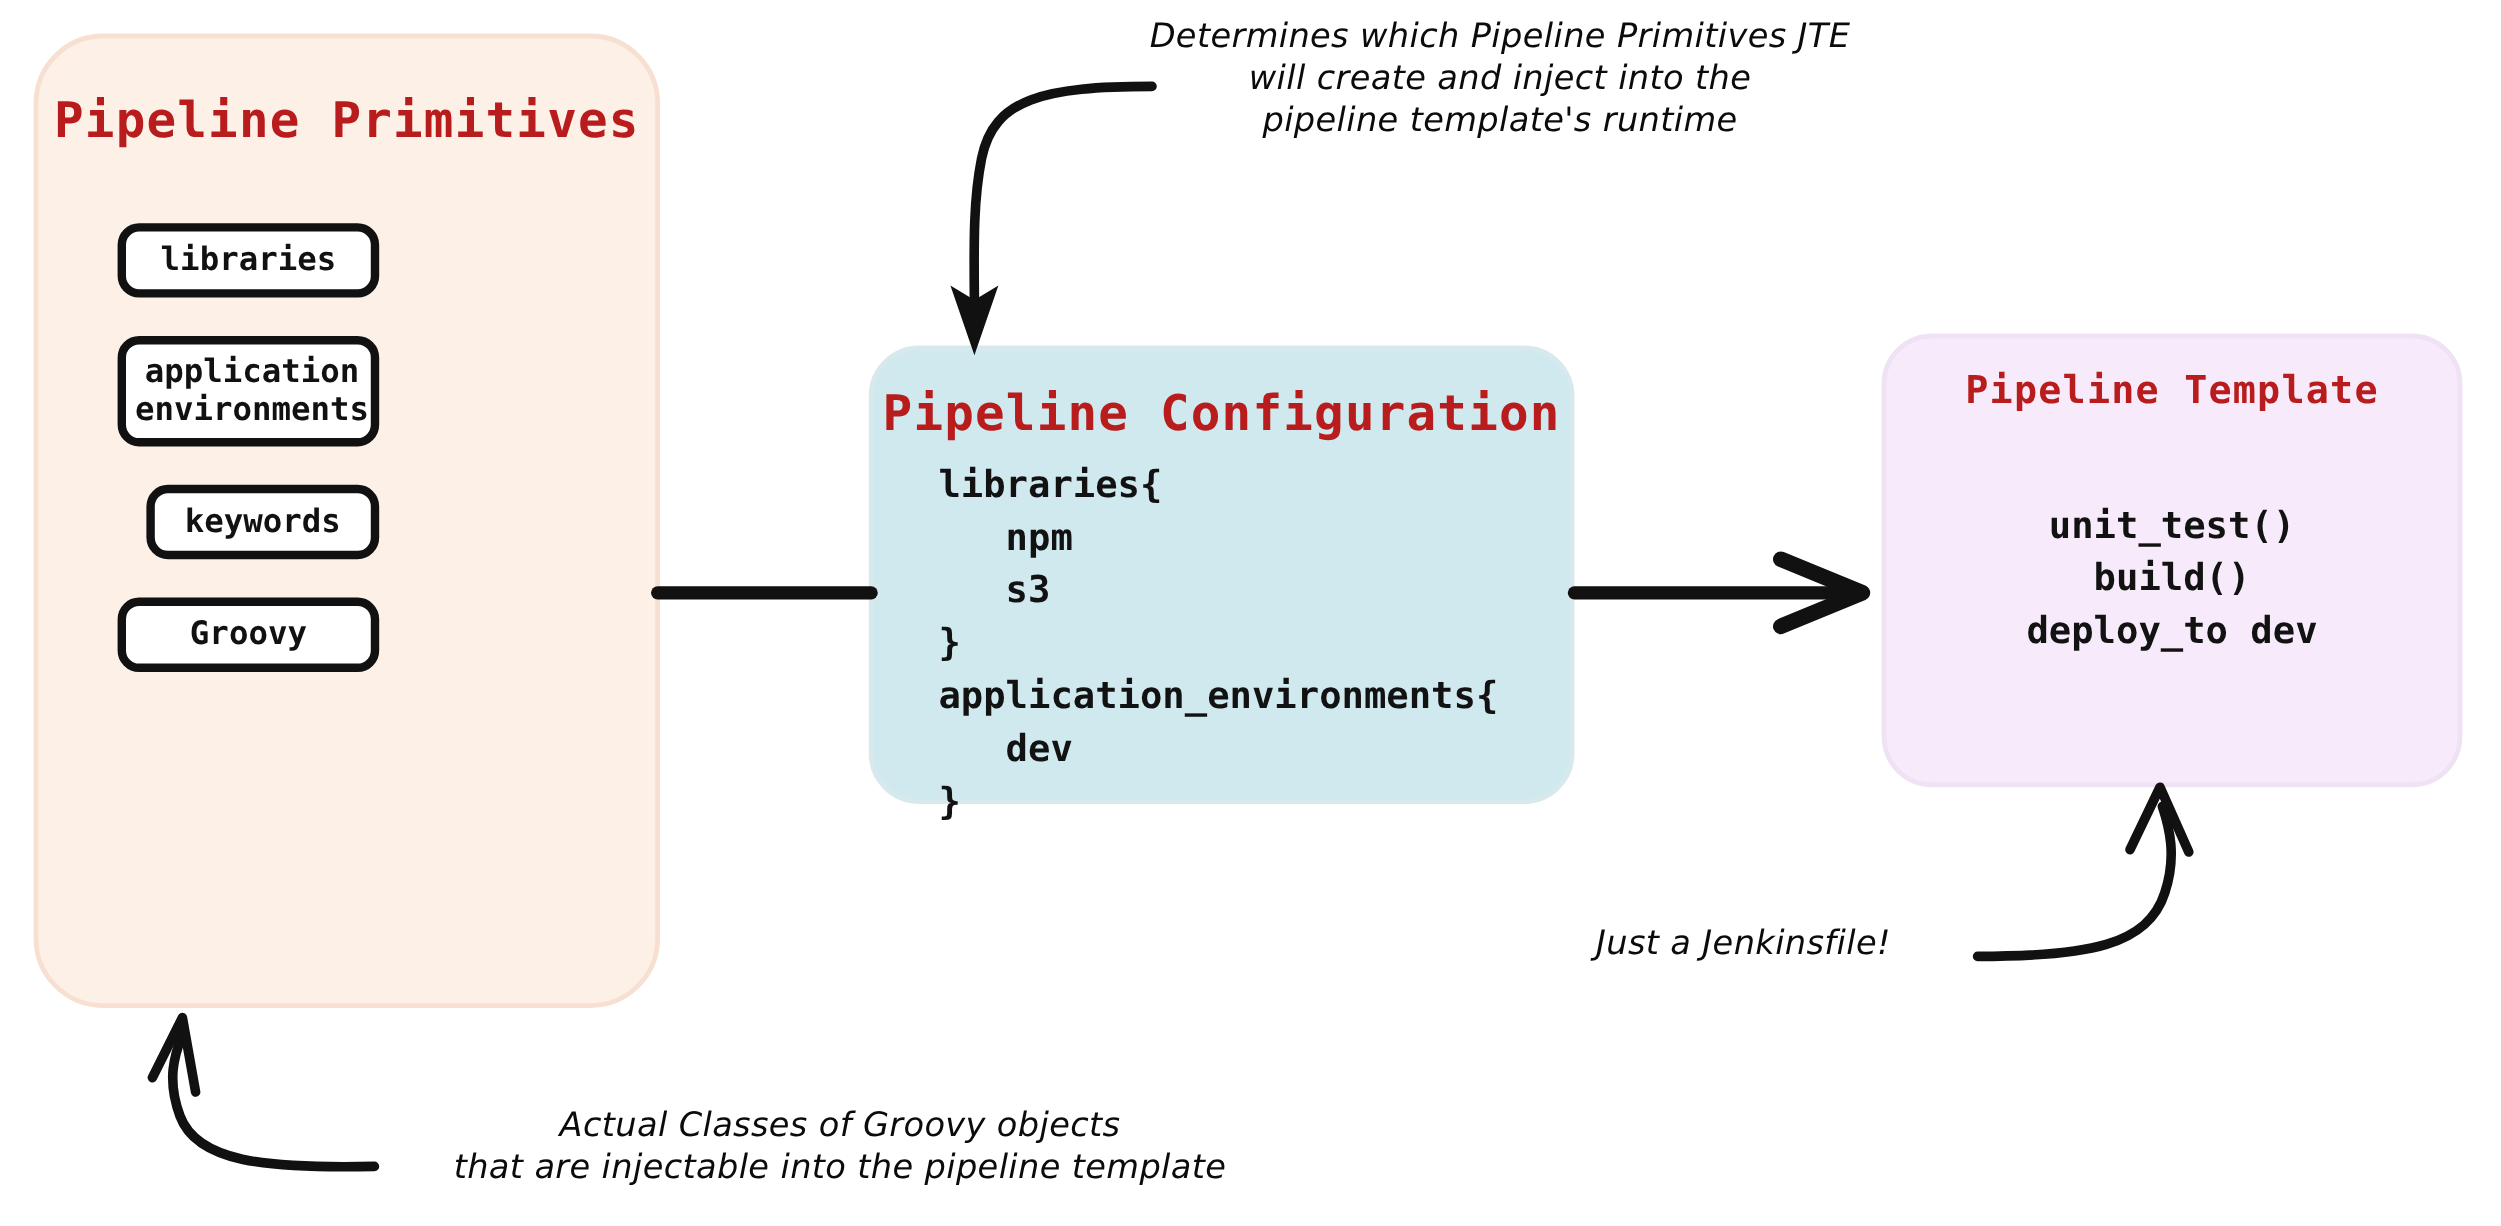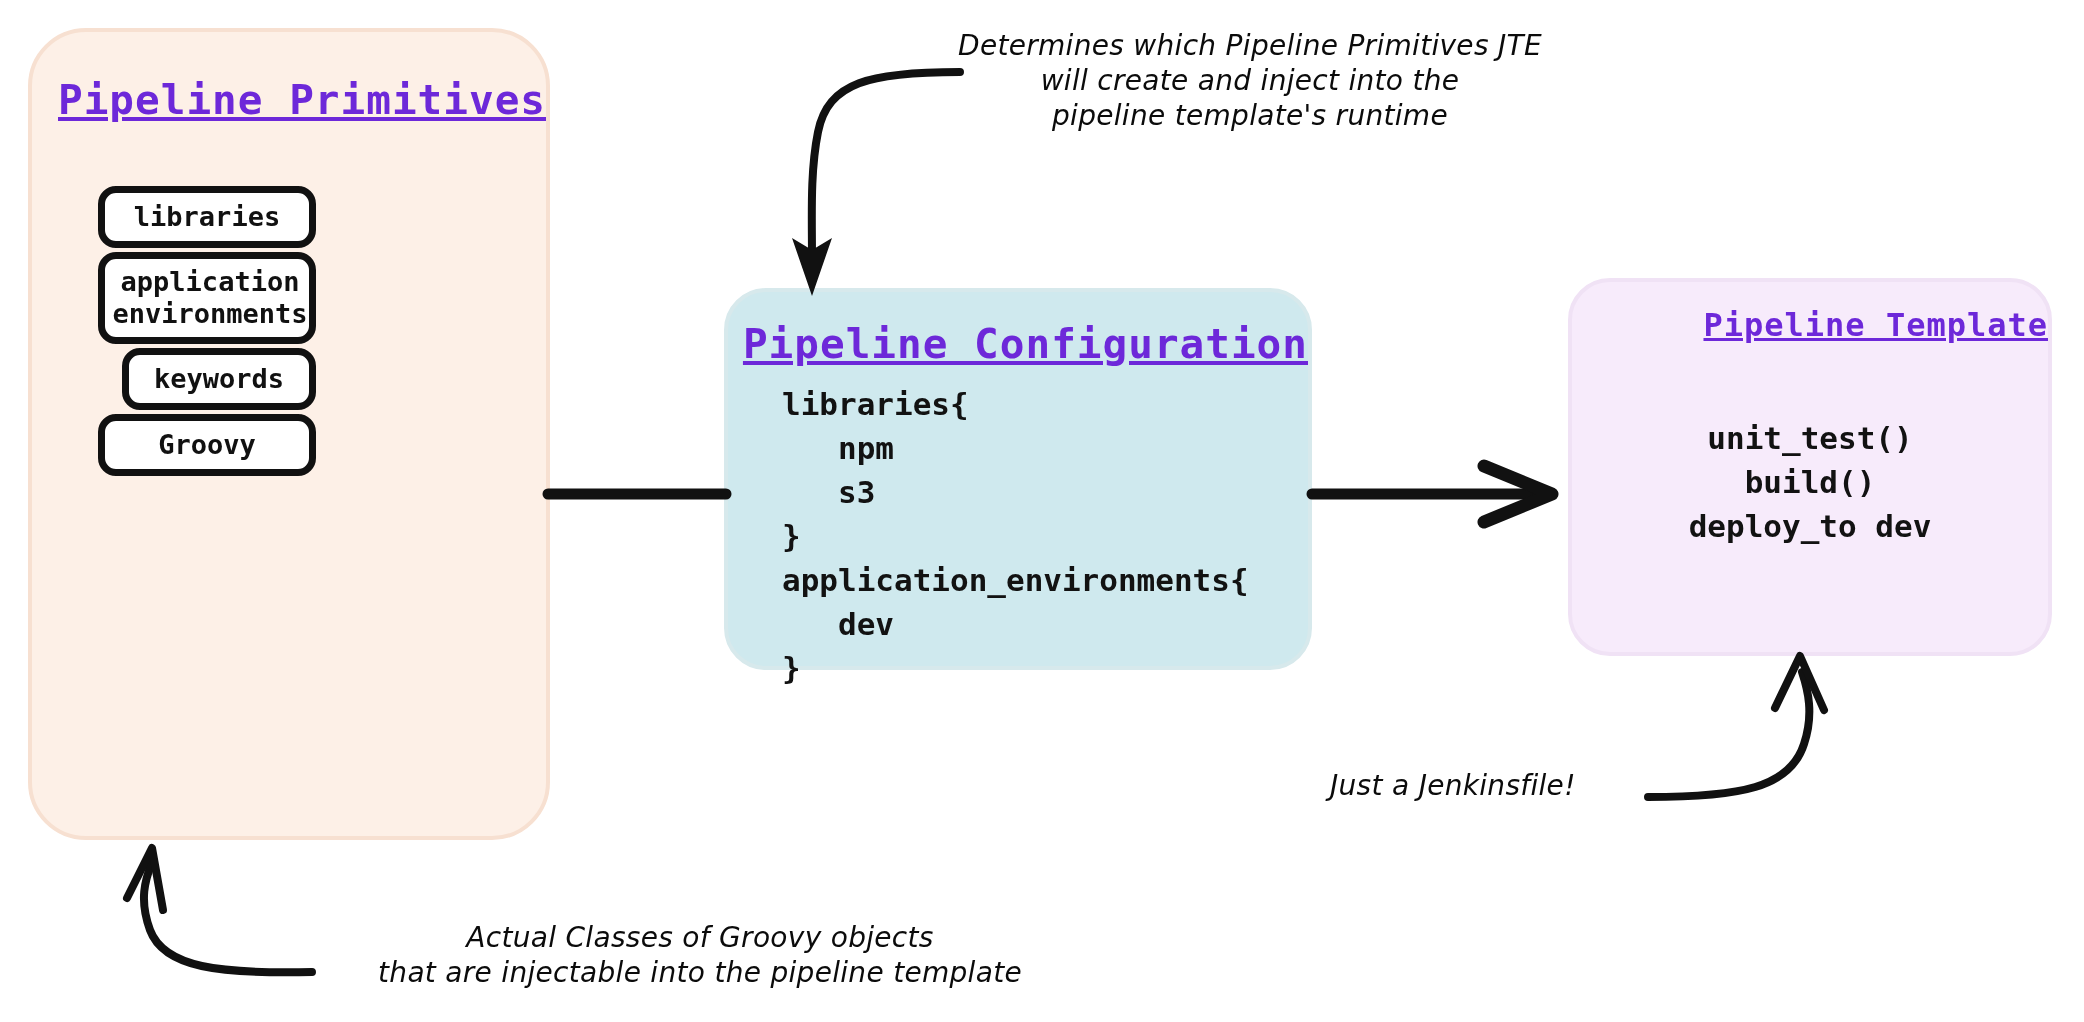--- a/index.html
+++ b/index.html
@@ -105,7 +105,7 @@
     white-space:pre-line;
     letter-spacing:.3px;
   }
-  #note-config{left:930px; top:28px; width:640px; text-align:center;font-style:italic;}
+  #note-config{left:930px; top:12px; width:640px; text-align:center;font-style:italic;}
   #note-primitives{left:330px; top:920px; width:740px; text-align:center;}
   #note-jenkinsfile{left:1330px; top:768px; width:320px; text-align:left;}
 

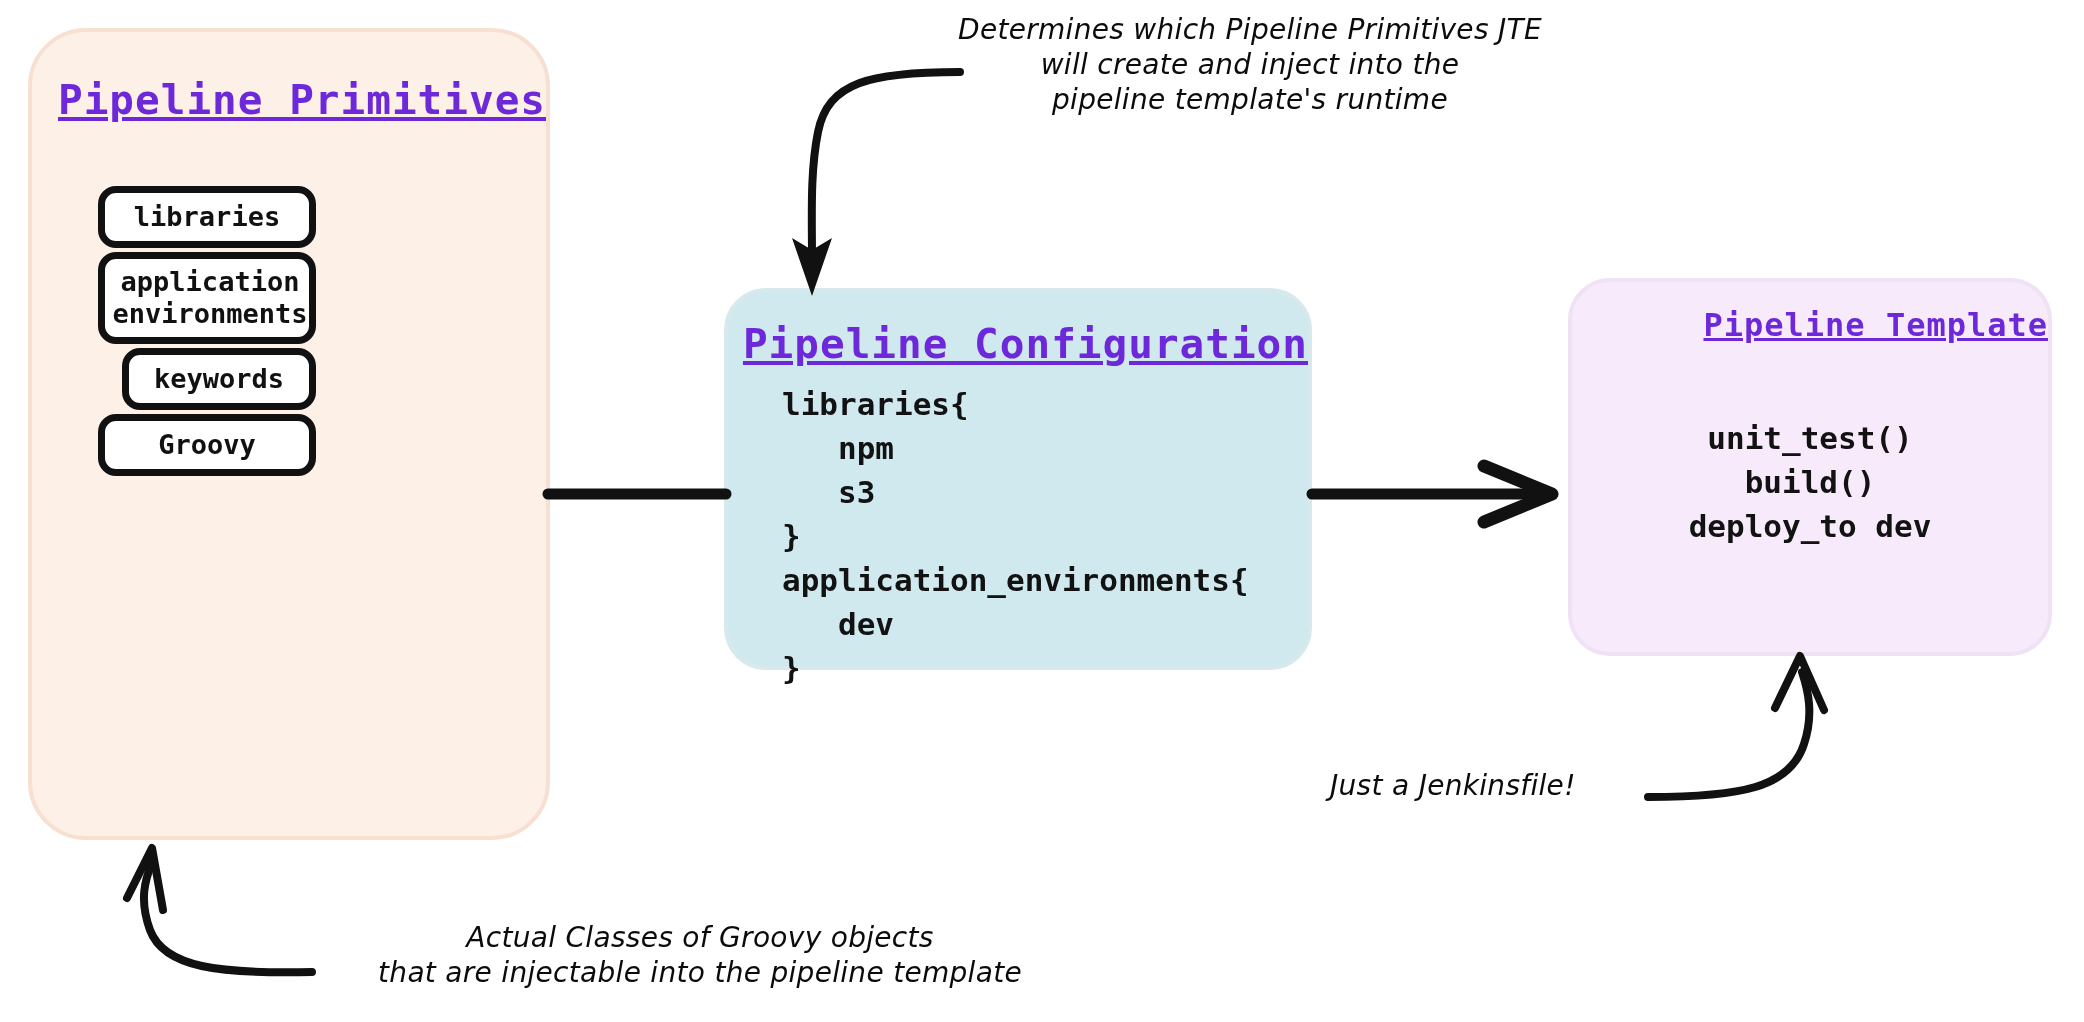--- a/index.html
+++ b/index.html
@@ -38,13 +38,12 @@
   .panel-title{
     position:absolute;
     left:0; right:0;
-    text-align:right;
+    text-align:center;
     font-family:"DejaVu Sans Mono", monospace;
     font-weight:700;
-    color:#6d28d9;
+    color:#b91c1c;
     letter-spacing:1px;
     white-space:nowrap;
-    text-decoration:underline;
   }
   #primitives-title{top:44px; font-size:41px;}
   #config-title{top:28px; font-size:41px;}

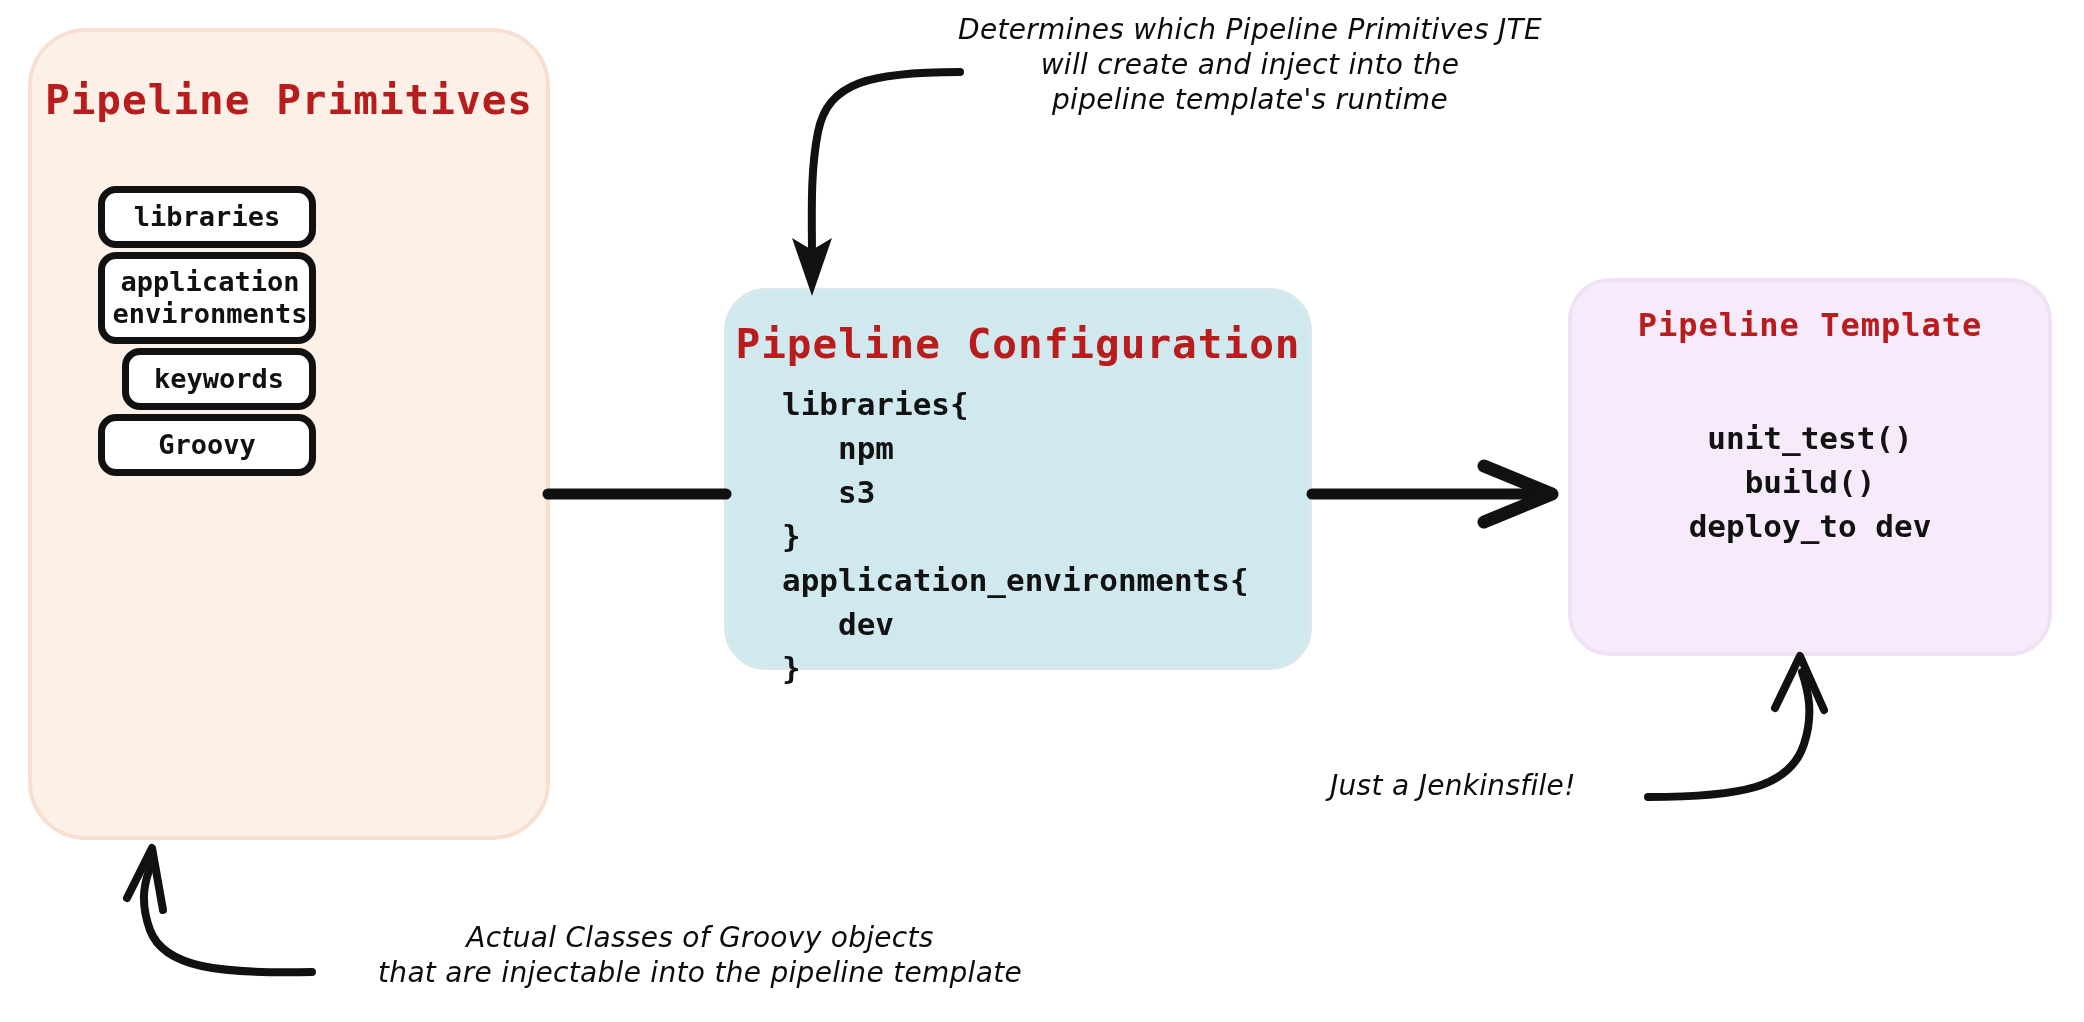--- a/index.html
+++ b/index.html
@@ -57,7 +57,7 @@
     width:218px;
     display:flex;
     flex-direction:column;
-    gap:4px;
+    gap:32px;
   }
   .primitive-chip{
     background:#ffffff;

